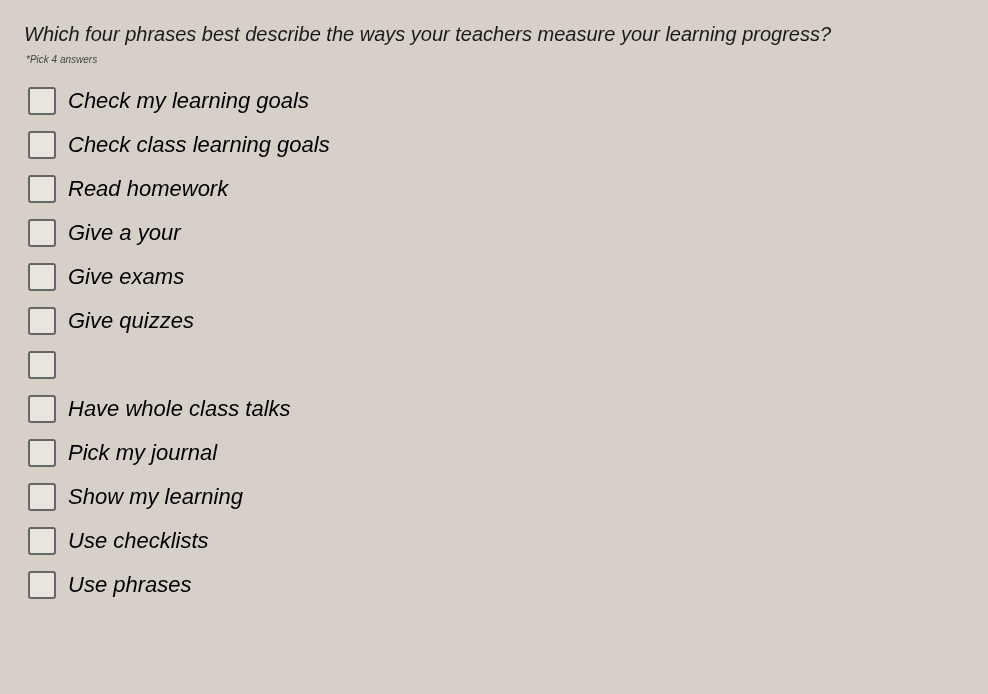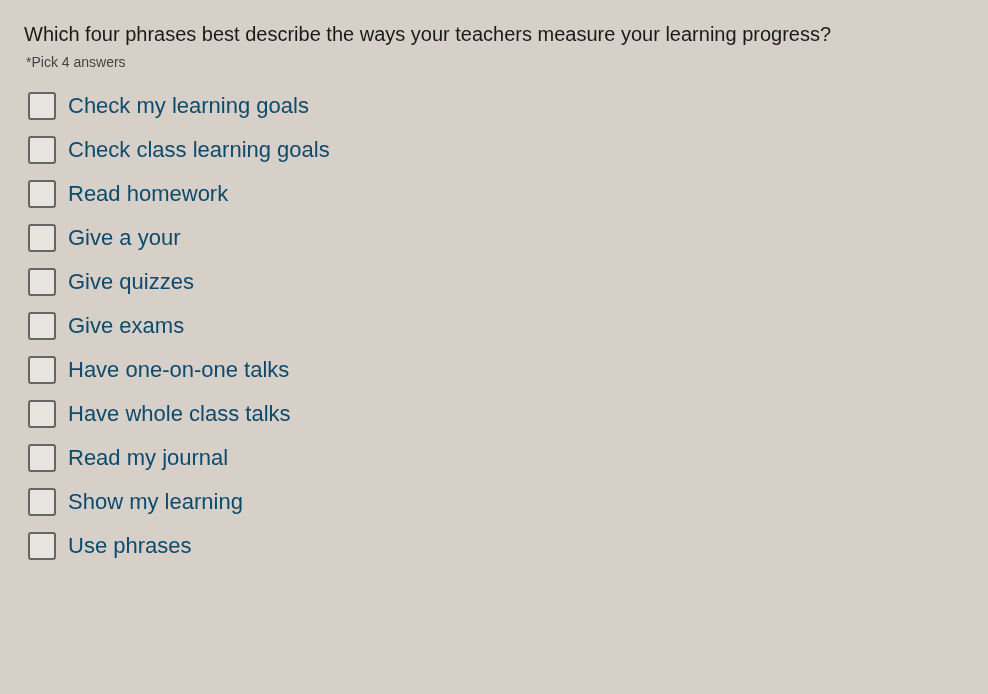--- a/index.html
+++ b/index.html
@@ -6,6 +6,7 @@
       box-sizing: border-box;
       margin: 0;
       padding: 0;
+      font-style: italic;
     }
 
     body {

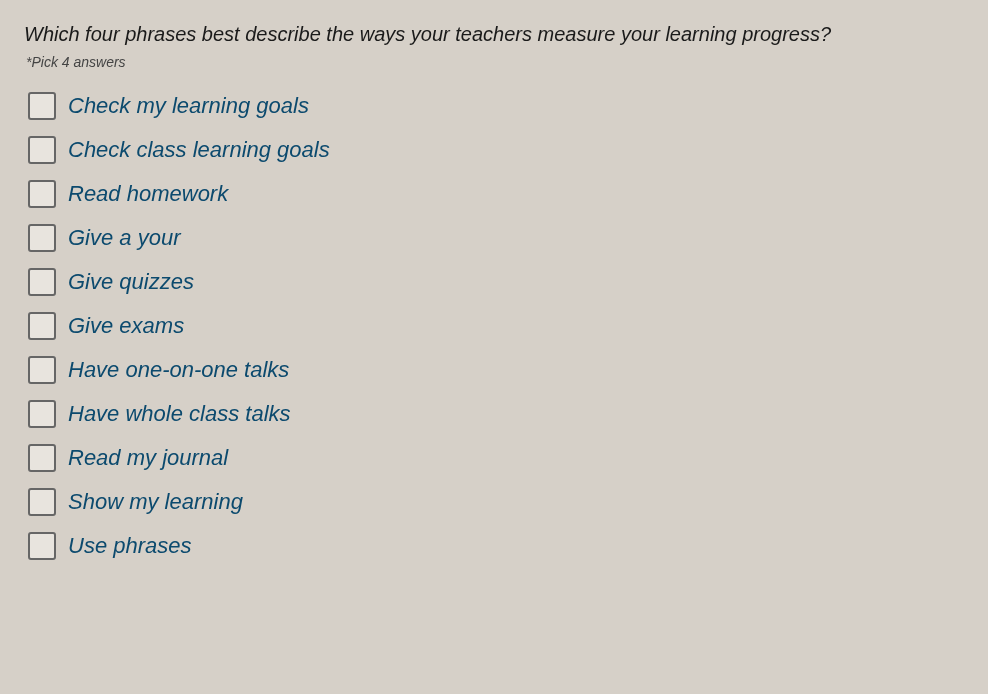--- a/index.html
+++ b/index.html
@@ -26,7 +26,7 @@
     }
 
     .pick-label {
-      font-size: 14px;
+      font-size: 10px;
       color: #444;
       margin-bottom: 14px;
       margin-left: 2px;

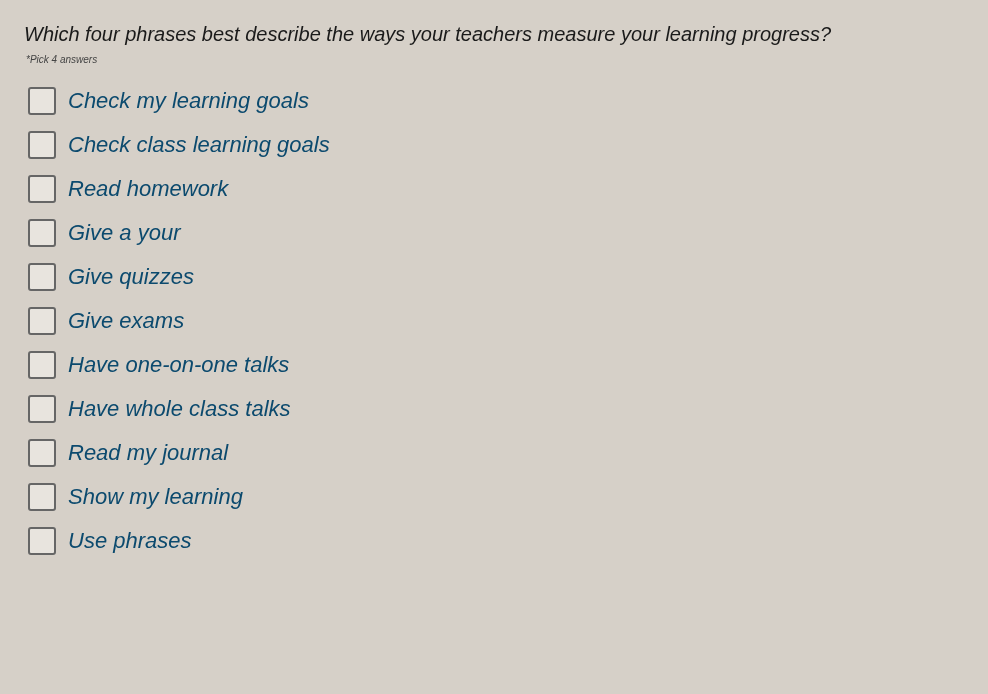--- a/index.html
+++ b/index.html
@@ -59,7 +59,7 @@
 
     .option-label {
       font-size: 22px;
-      color: #0c4a6e;
+      color: #000000;
       font-weight: 400;
     }
   </style>

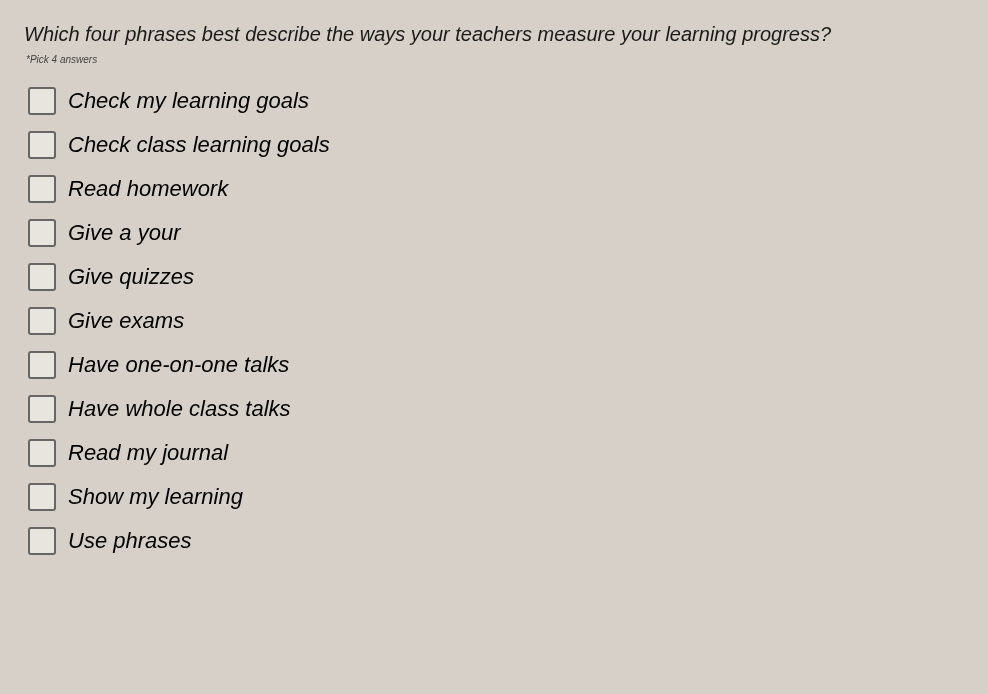--- a/index.html
+++ b/index.html
@@ -89,11 +89,11 @@
       </li>
       <li class="option-item">
         <div class="option-checkbox"></div>
-        <span class="option-label">Give quizzes</span>
+        <span class="option-label">Give exams</span>
       </li>
       <li class="option-item">
         <div class="option-checkbox"></div>
-        <span class="option-label">Give exams</span>
+        <span class="option-label">Give quizzes</span>
       </li>
       <li class="option-item">
         <div class="option-checkbox"></div>

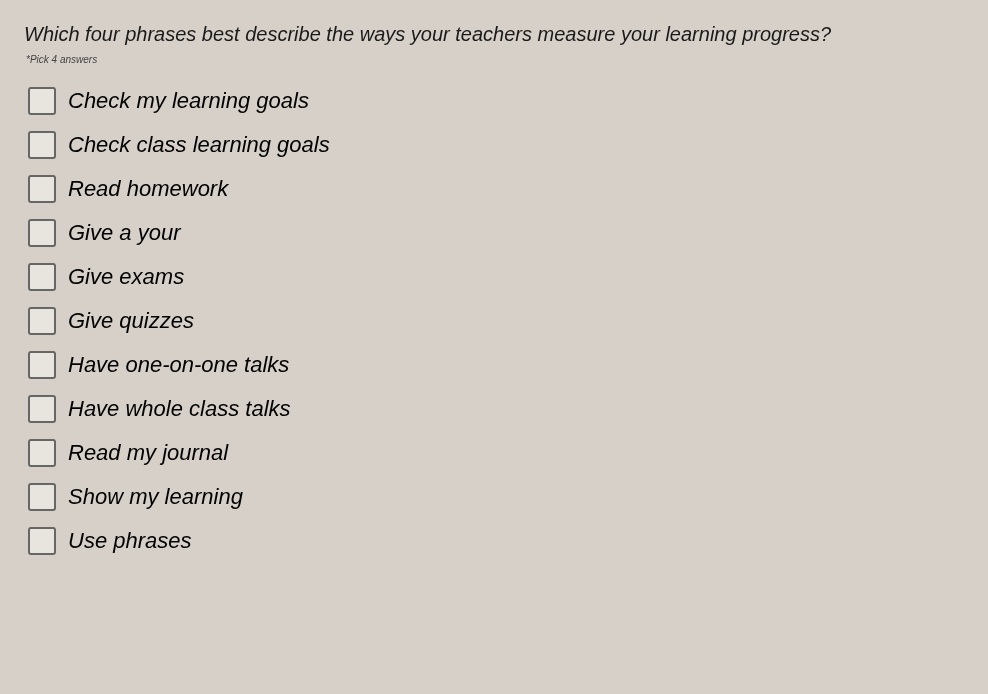--- a/index.html
+++ b/index.html
@@ -97,7 +97,6 @@
       </li>
       <li class="option-item">
         <div class="option-checkbox"></div>
-        <span class="option-label">Have one-on-one talks</span>
       </li>
       <li class="option-item">
         <div class="option-checkbox"></div>

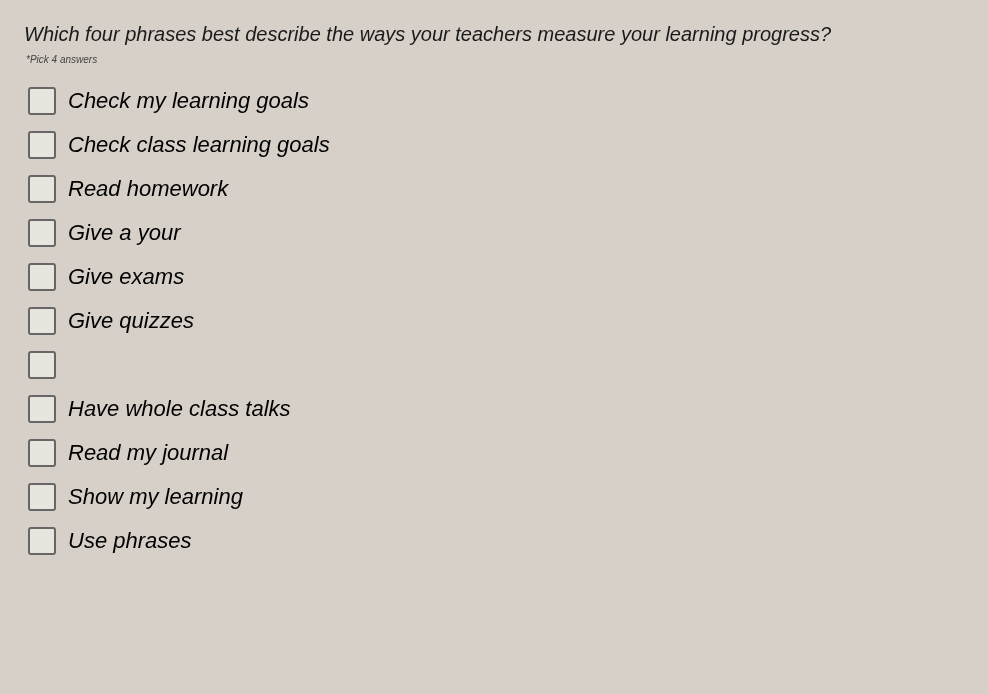--- a/index.html
+++ b/index.html
@@ -104,7 +104,7 @@
       </li>
       <li class="option-item">
         <div class="option-checkbox"></div>
-        <span class="option-label">Read my journal</span>
+        <span class="option-label">Pick my journal</span>
       </li>
       <li class="option-item">
         <div class="option-checkbox"></div>

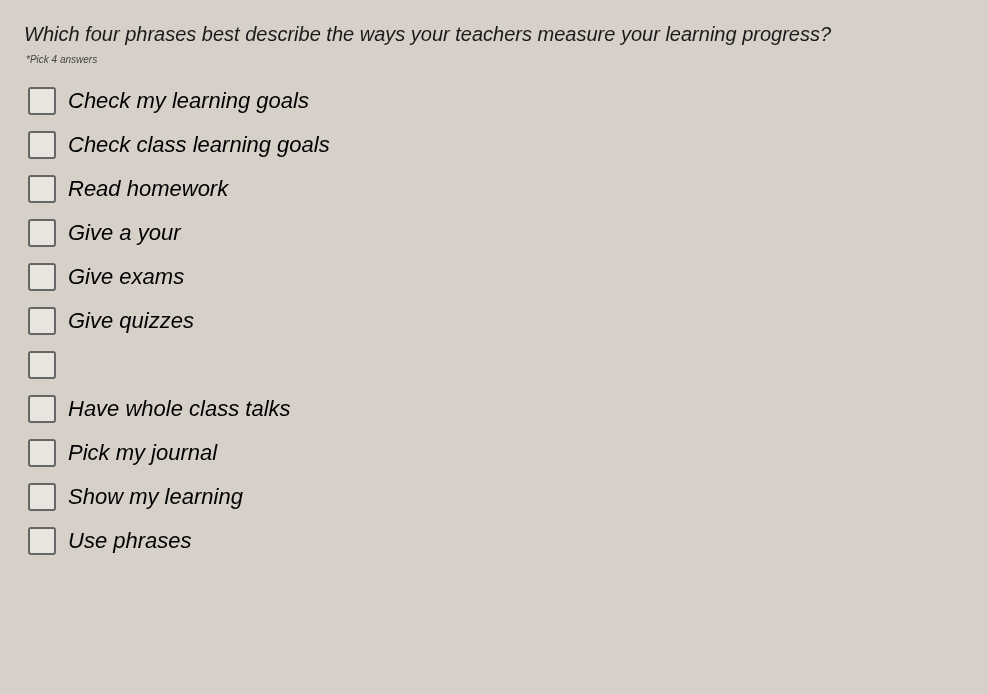--- a/index.html
+++ b/index.html
@@ -112,6 +112,10 @@
       </li>
       <li class="option-item">
         <div class="option-checkbox"></div>
+        <span class="option-label">Use checklists</span>
+      </li>
+      <li class="option-item">
+        <div class="option-checkbox"></div>
         <span class="option-label">Use phrases</span>
       </li>
     </ul>

